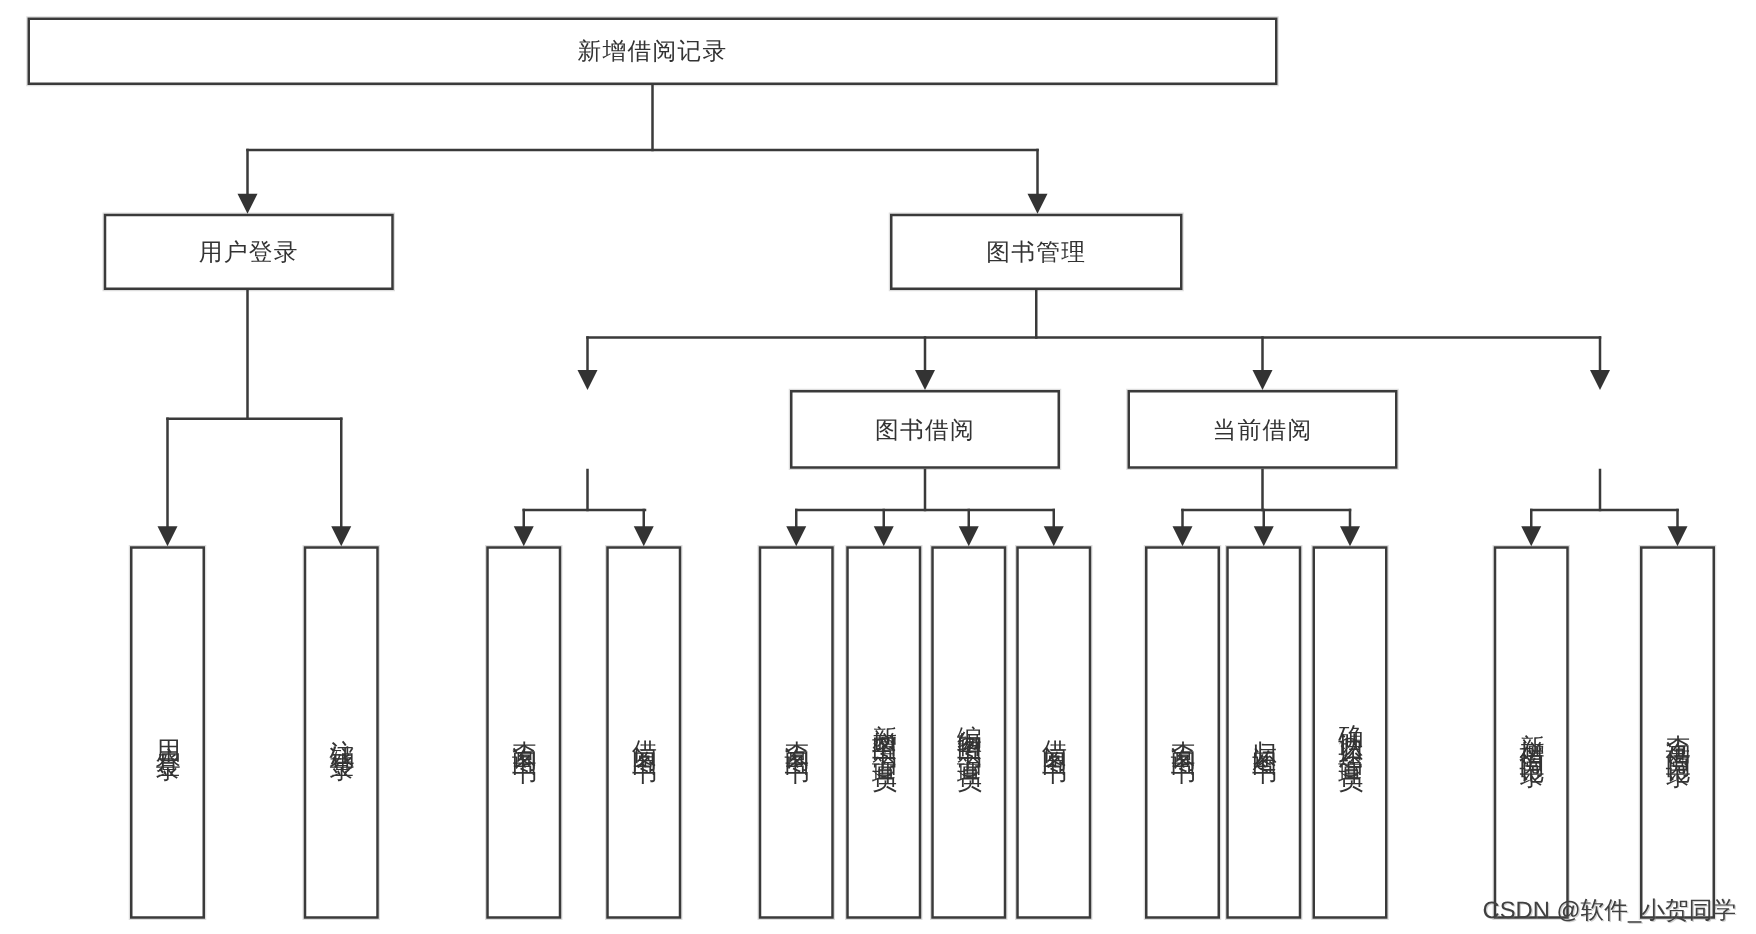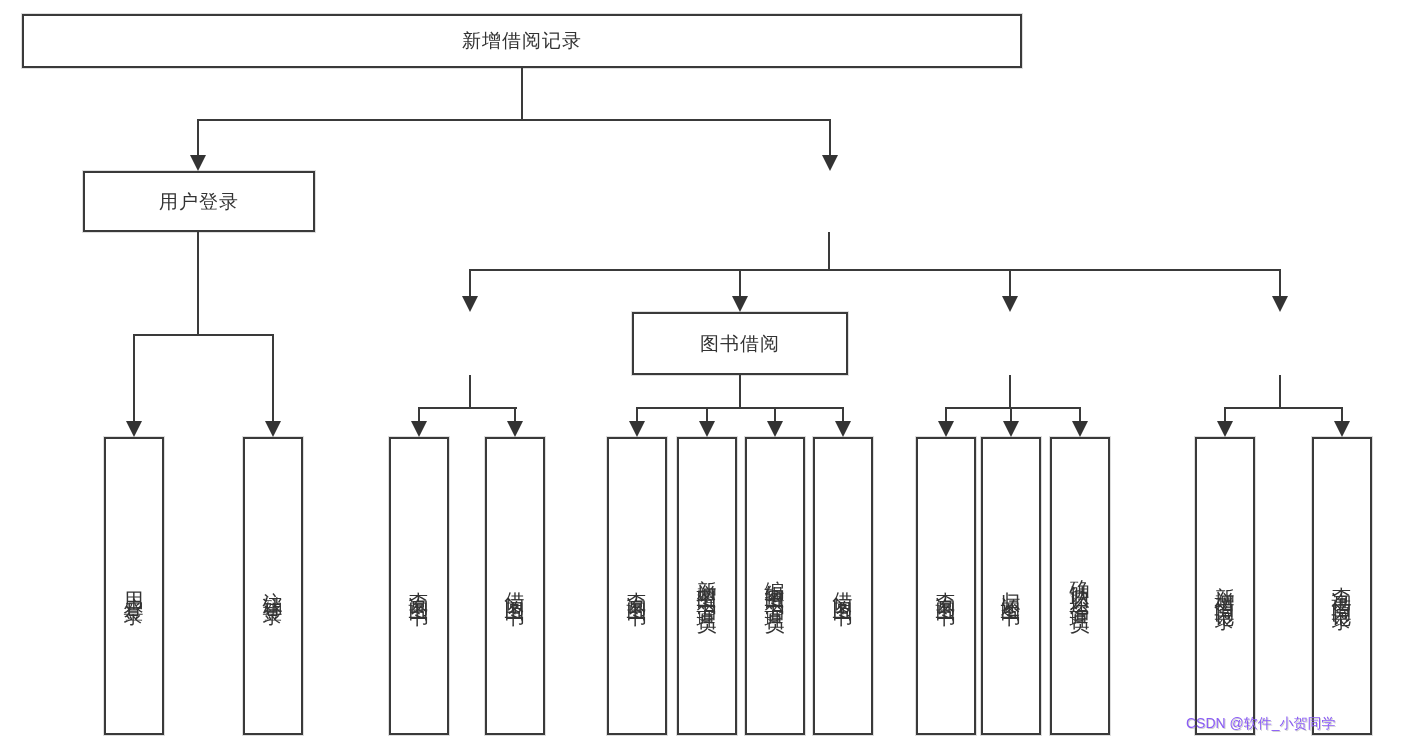--- a/index.html
+++ b/index.html
@@ -65,6 +65,9 @@
 
   <div class="node" style="left:83px;top:171px;width:232px;height:61px;">
     <span class="lbl">用户登录</span>
+  </div>
+  <div class="node" style="left:712px;top:171px;width:234px;height:61px;">
+    <span class="lbl">图书管理</span>
   </div>
 
   <div class="node" style="left:632px;top:312px;width:216px;height:63px;">

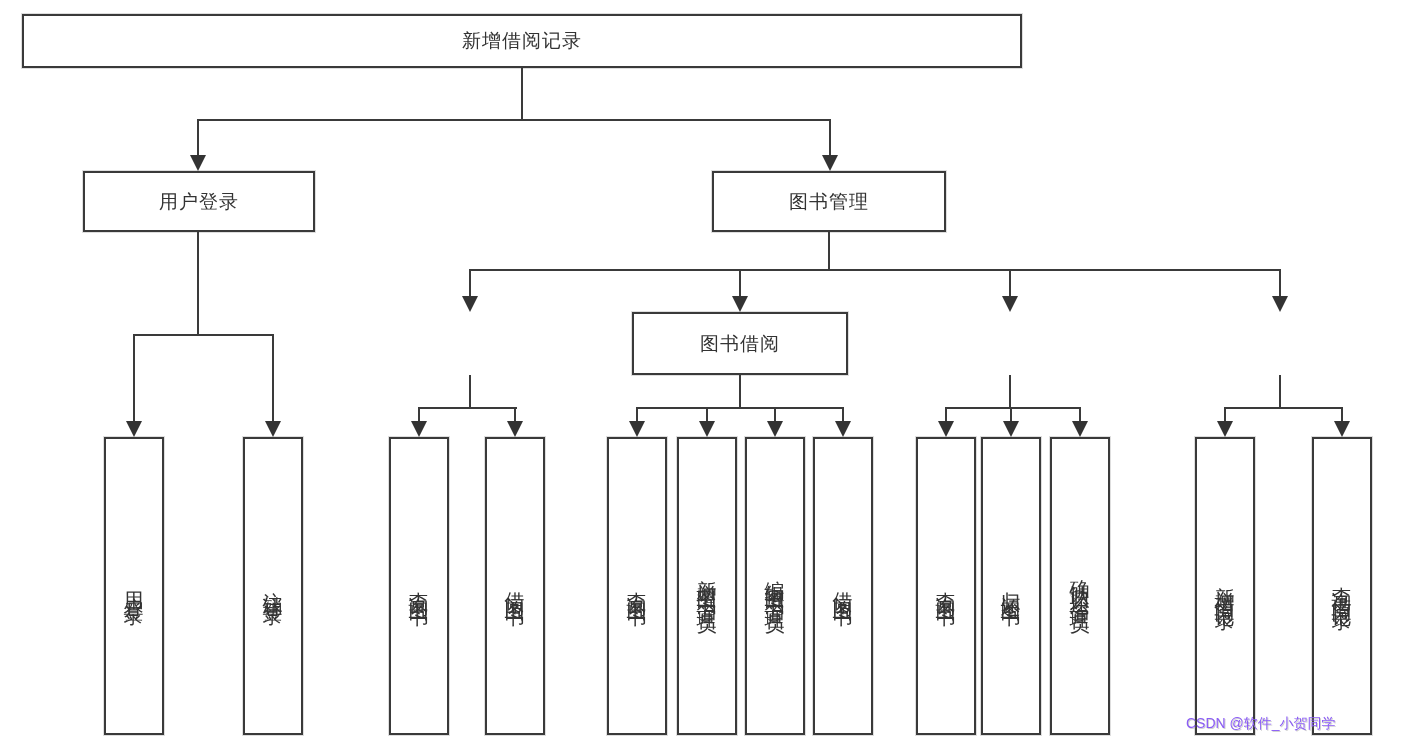--- a/index.html
+++ b/index.html
@@ -72,6 +72,9 @@
 
   <div class="node" style="left:632px;top:312px;width:216px;height:63px;">
     <span class="lbl">图书借阅</span>
+  </div>
+  <div class="node" style="left:902px;top:312px;width:216px;height:63px;">
+    <span class="lbl">当前借阅</span>
   </div>
 
   <div class="node leaf" style="left:104px;top:437px;width:60px;height:298px;">

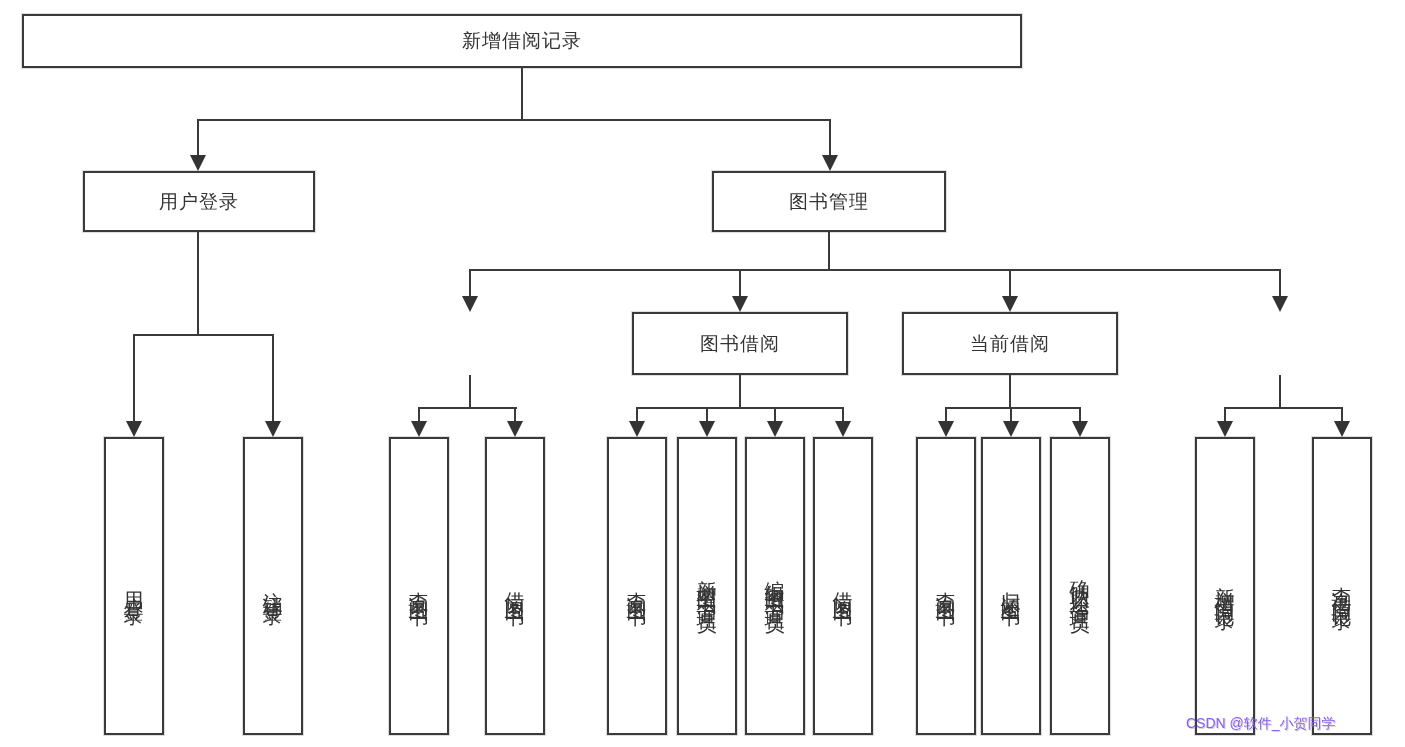--- a/index.html
+++ b/index.html
@@ -47,8 +47,8 @@
   .watermark{
     position:absolute;
     left:1186px;top:715px;
-    font-size:14px;
-    color:#8b5cf6;
+    font-size:19px;
+    color:#404040;
     text-shadow:1px 1px 0 rgba(120,120,120,.35);
     white-space:nowrap;
     z-index:5;

